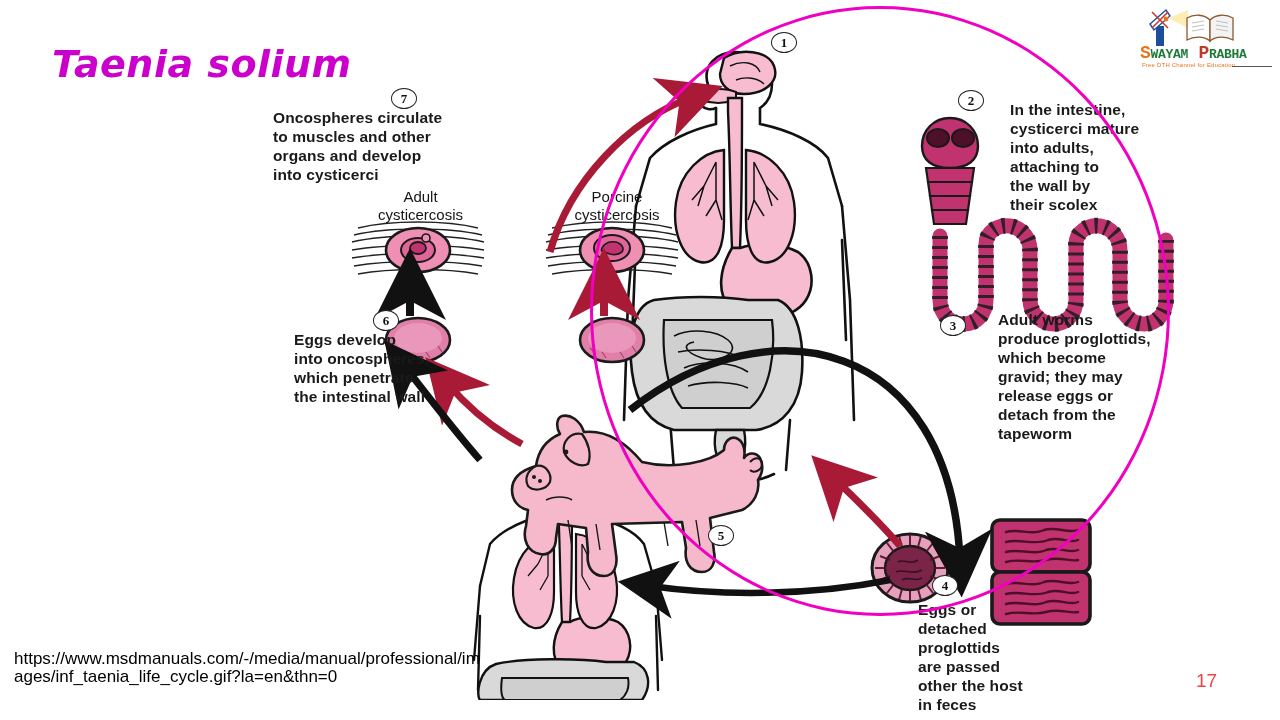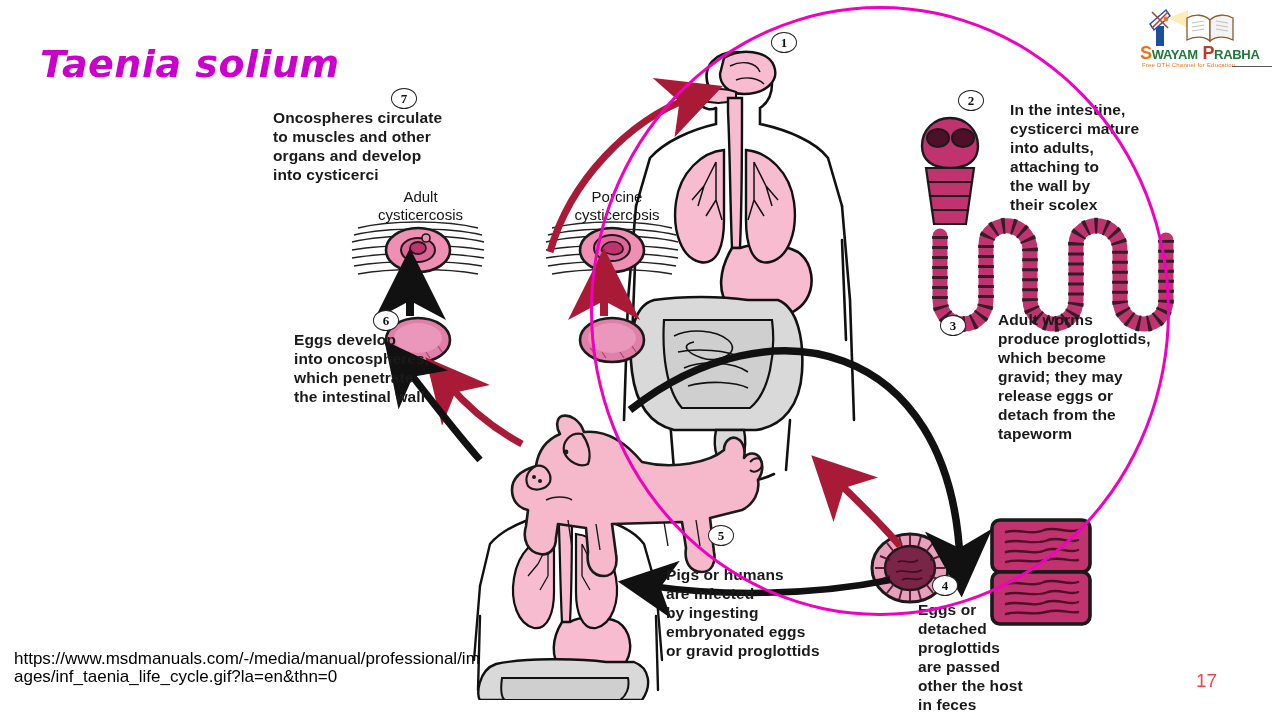--- a/index.html
+++ b/index.html
@@ -13,7 +13,7 @@
 
   
   .slide-title{
-    position:absolute;left:40px;top:42px;
+    position:absolute;left:52px;top:42px;
     font-family:"DejaVu Sans", sans-serif;
     font-size:38px;font-weight:bold;font-style:italic;
     color:#cc00cc;letter-spacing:0.5px;white-space:nowrap;

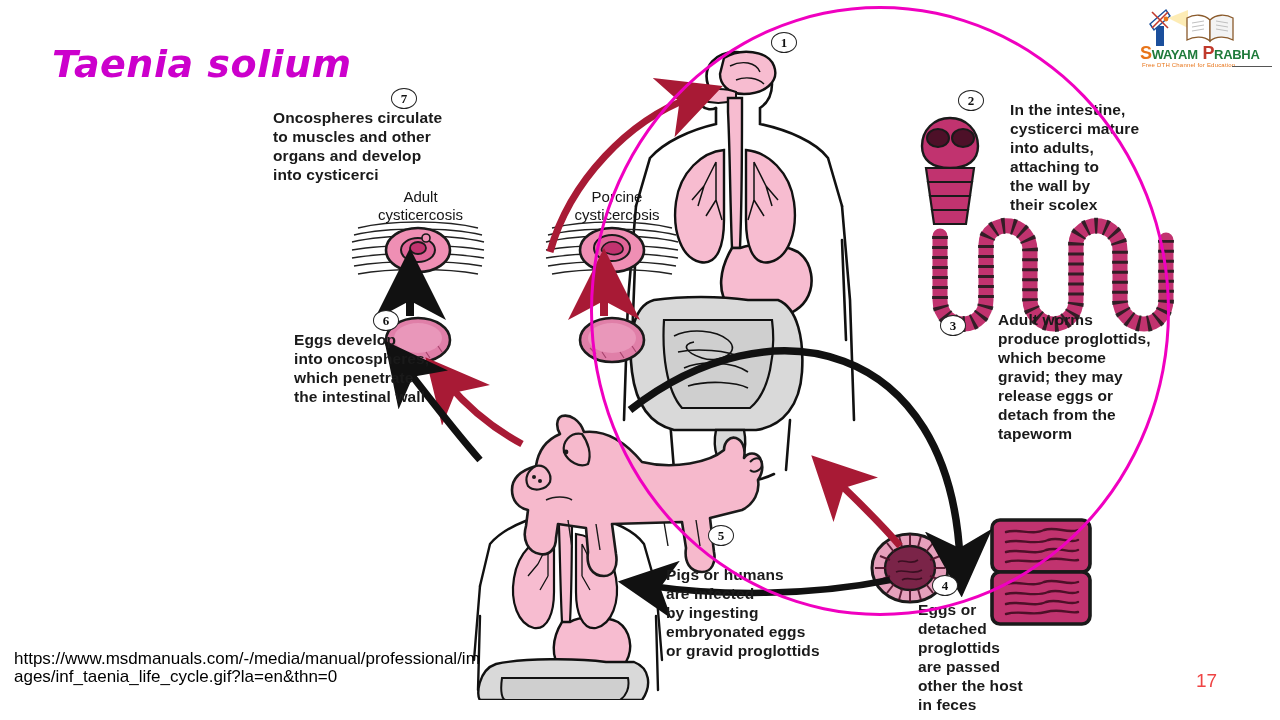--- a/index.html
+++ b/index.html
@@ -24,7 +24,7 @@
   .logo .dish{position:absolute;left:6px;top:0px;width:44px;height:40px;}
   .logo .book{position:absolute;left:44px;top:4px;width:52px;height:32px;}
   .logo .brand{position:absolute;left:0px;top:36px;width:132px;
-      font-family:Liberation Sans, sans-serif;font-weight:bold;font-size:18px;
+      font-family:Liberation Mono, monospace;font-weight:bold;font-size:18px;
       letter-spacing:-0.3px;white-space:nowrap;line-height:18px;}
   .logo .brand .c1{color:#e8751a;}
   .logo .brand .c2{color:#1f7a3a;}

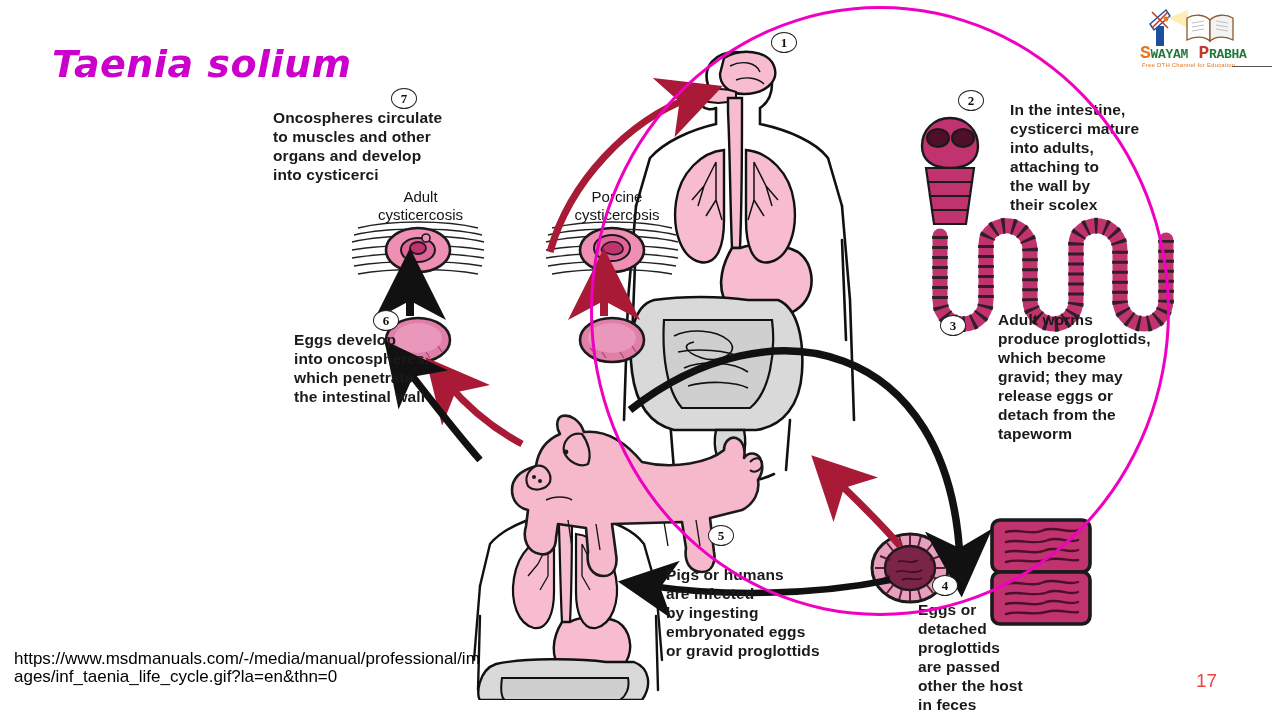--- a/index.html
+++ b/index.html
@@ -358,11 +358,6 @@
 are passed
 other the host
 in feces</div>
-    <div class="dtext" style="left:416px;top:565px;">Pigs or humans
-are infected
-by ingesting
-embryonated eggs
-or gravid proglottids</div>
     <div class="dtext" style="left:44px;top:330px;">Eggs develop
 into oncospheres,
 which penetrate

